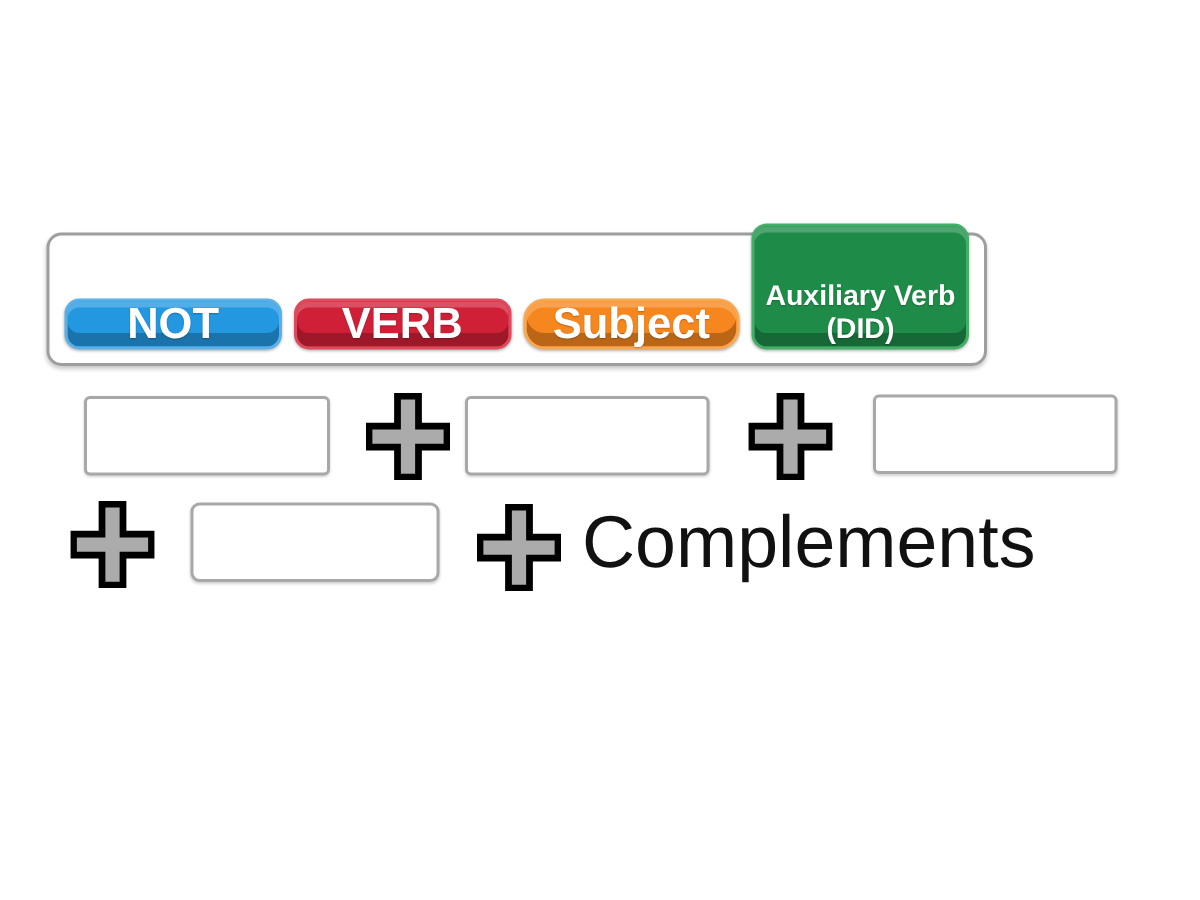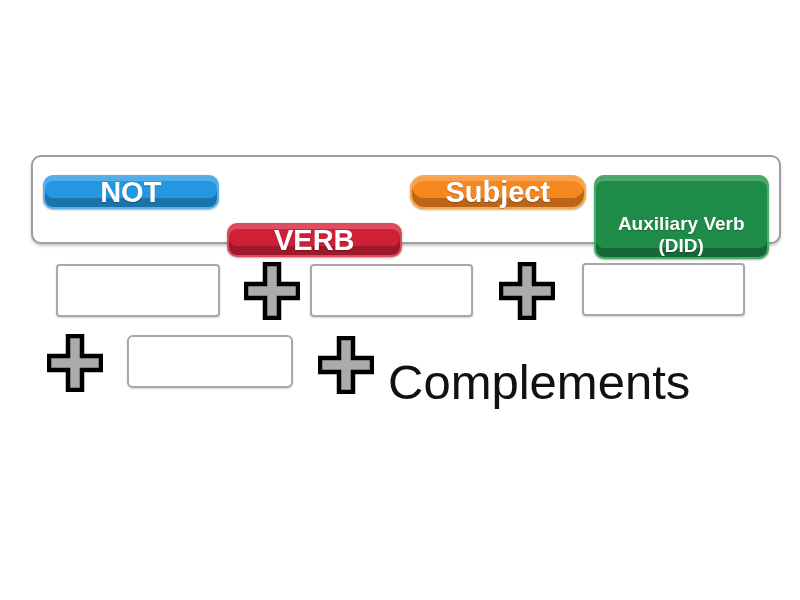--- a/index.html
+++ b/index.html
@@ -16,13 +16,13 @@
   .tray {
     position: absolute;
     left: 31px; top: 155px;
-    width: 750px; height: 89px;
+    width: 627px; height: 89px;
     background: #ffffff;
     border: 2px solid #9e9e9e;
     border-radius: 10px;
     box-shadow: 0 2px 3px rgba(0,0,0,0.22);
     display: flex;
-    align-items: flex-start;
+    align-items: flex-end;
     gap: 8px;
     padding: 18px 10px 9px 10px;
   }

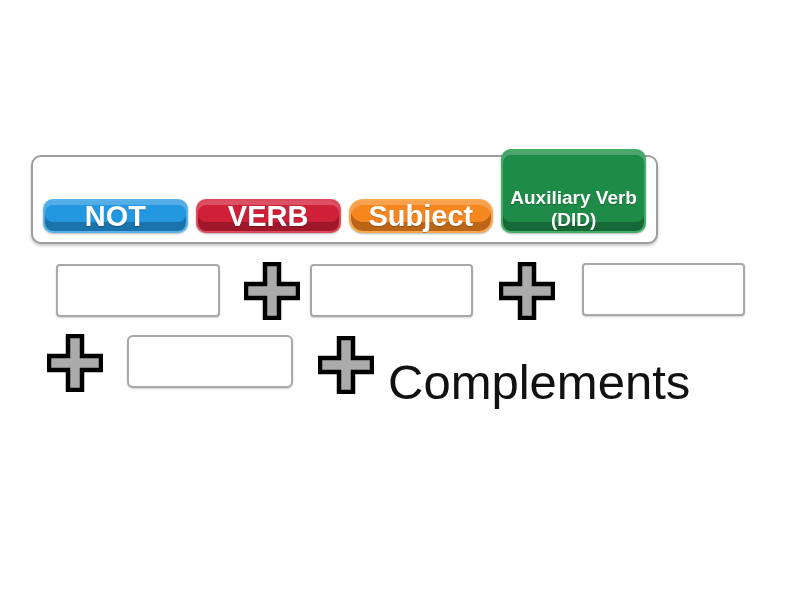--- a/index.html
+++ b/index.html
@@ -74,7 +74,6 @@
     color: #111111;
     letter-spacing: 0px;
     white-space: nowrap;
-    margin-top: 20px;
   }
 </style>
 </head>

